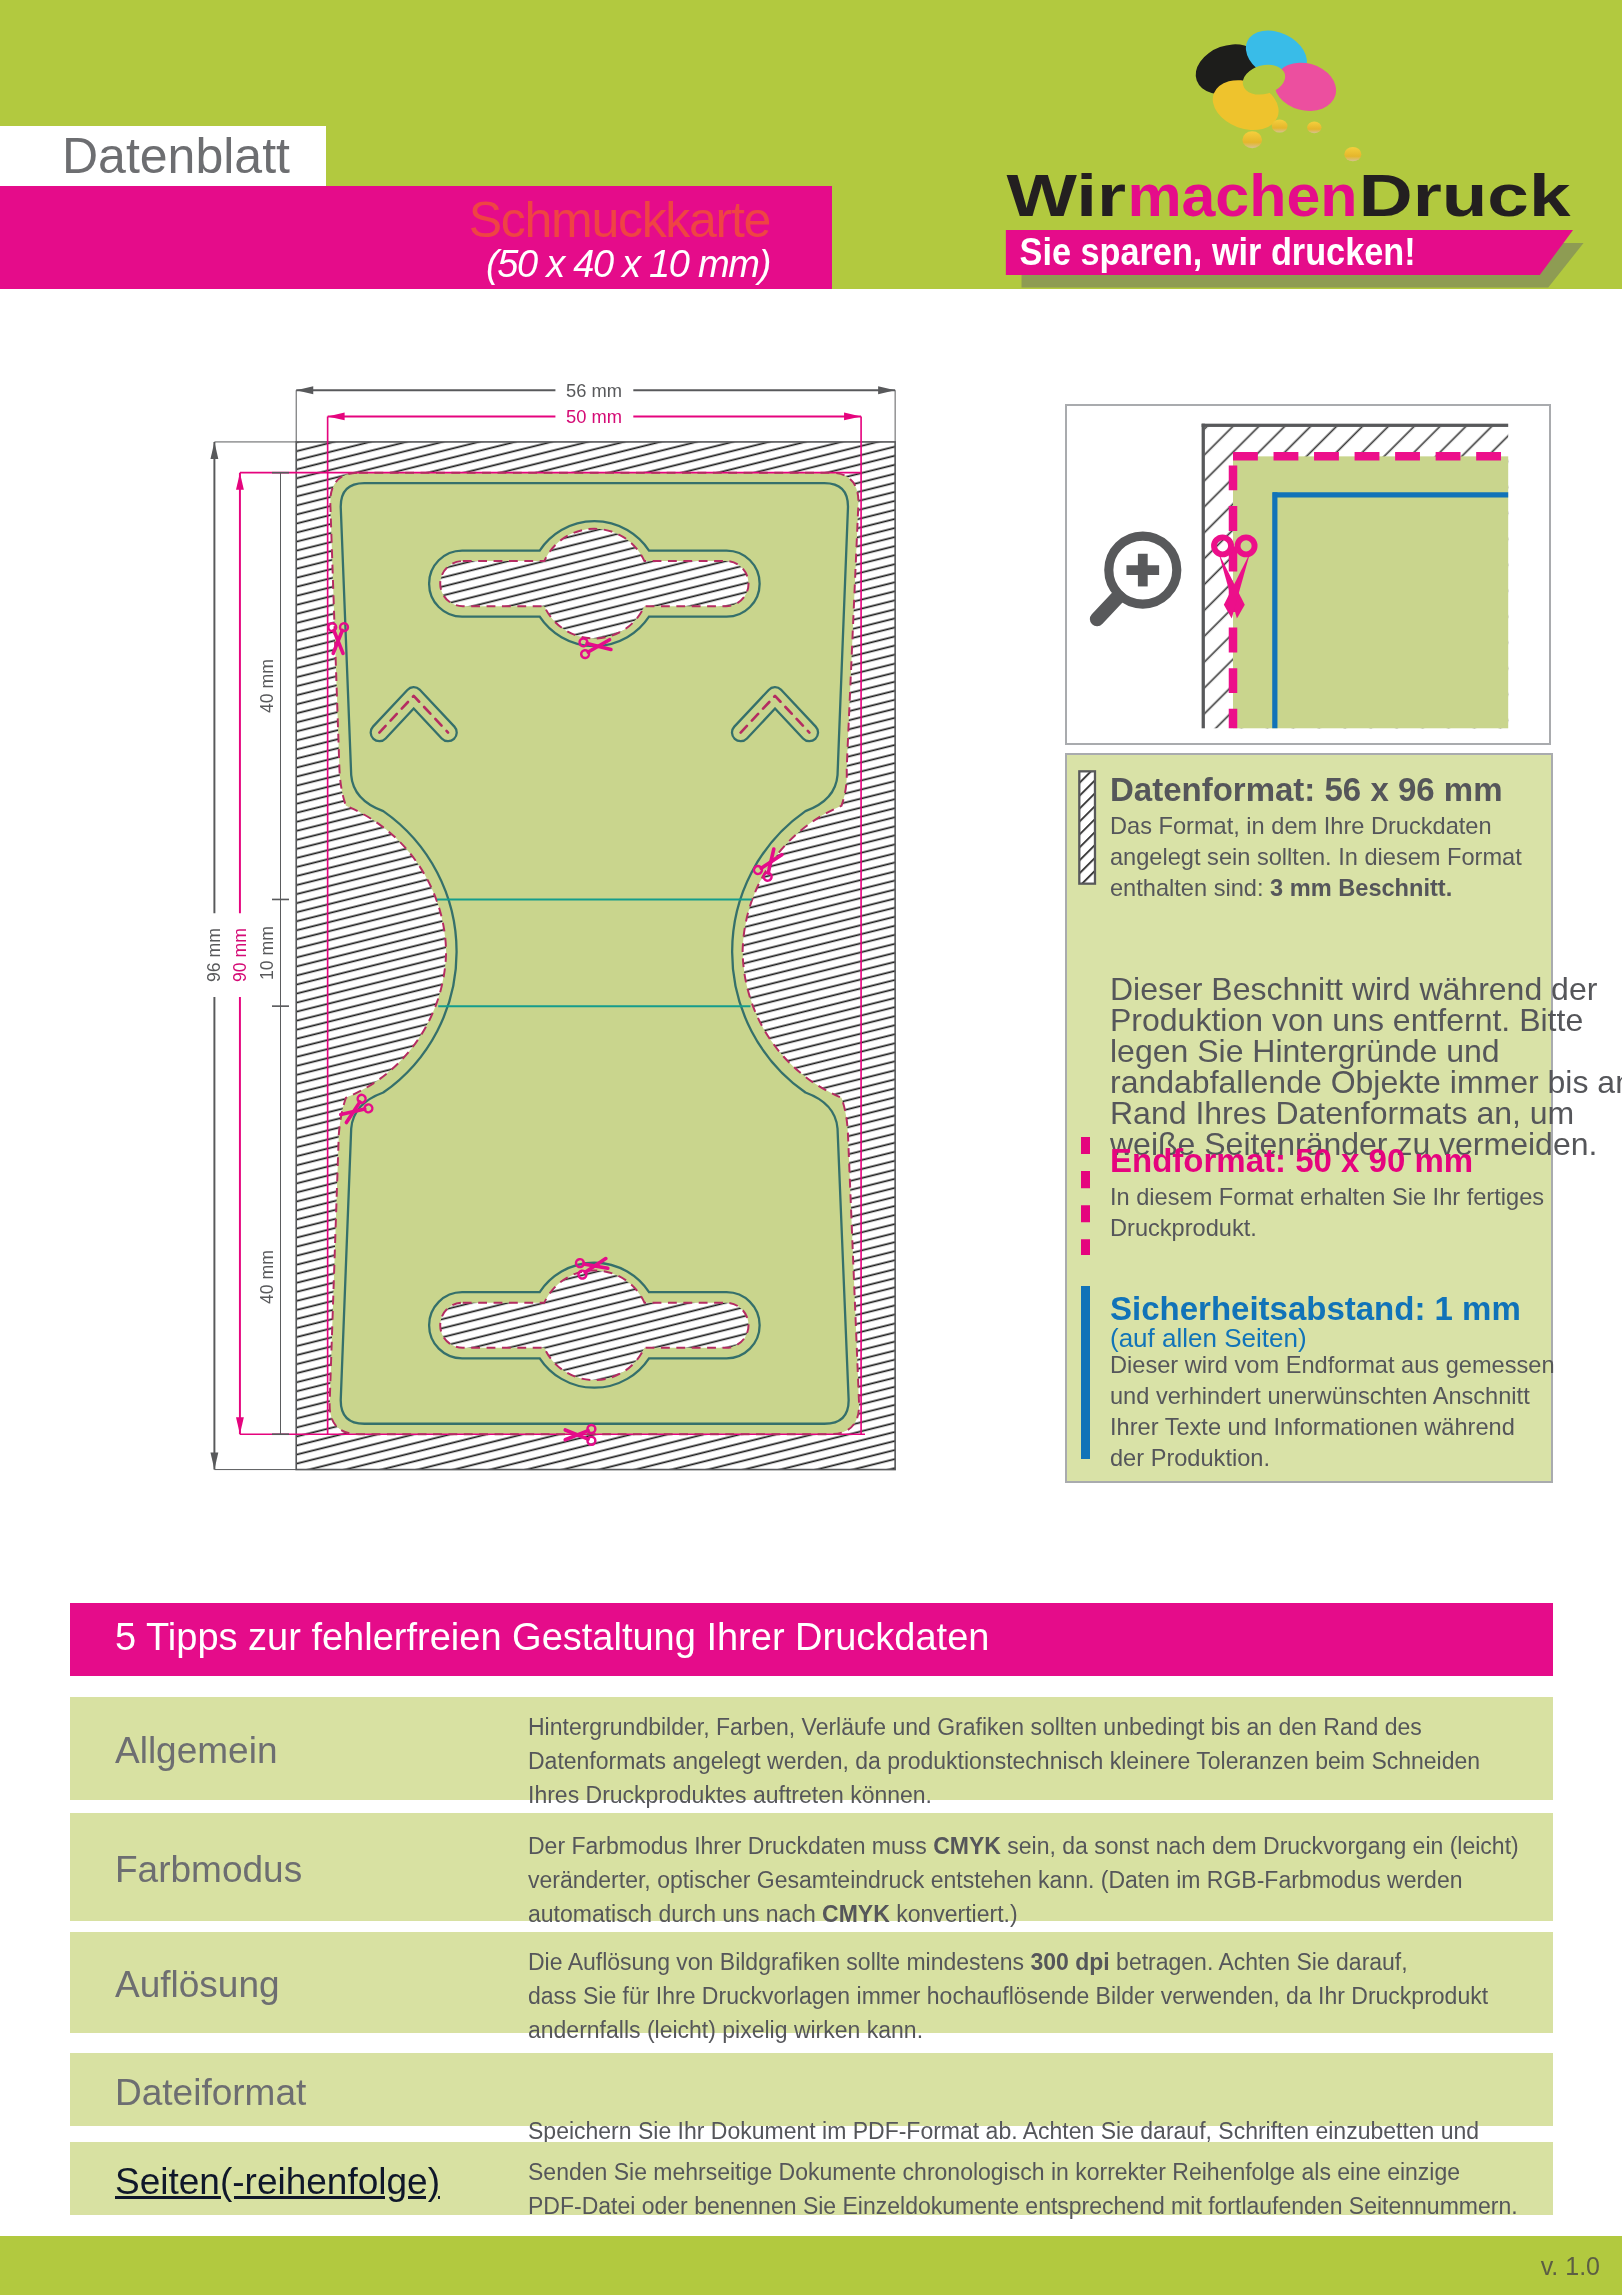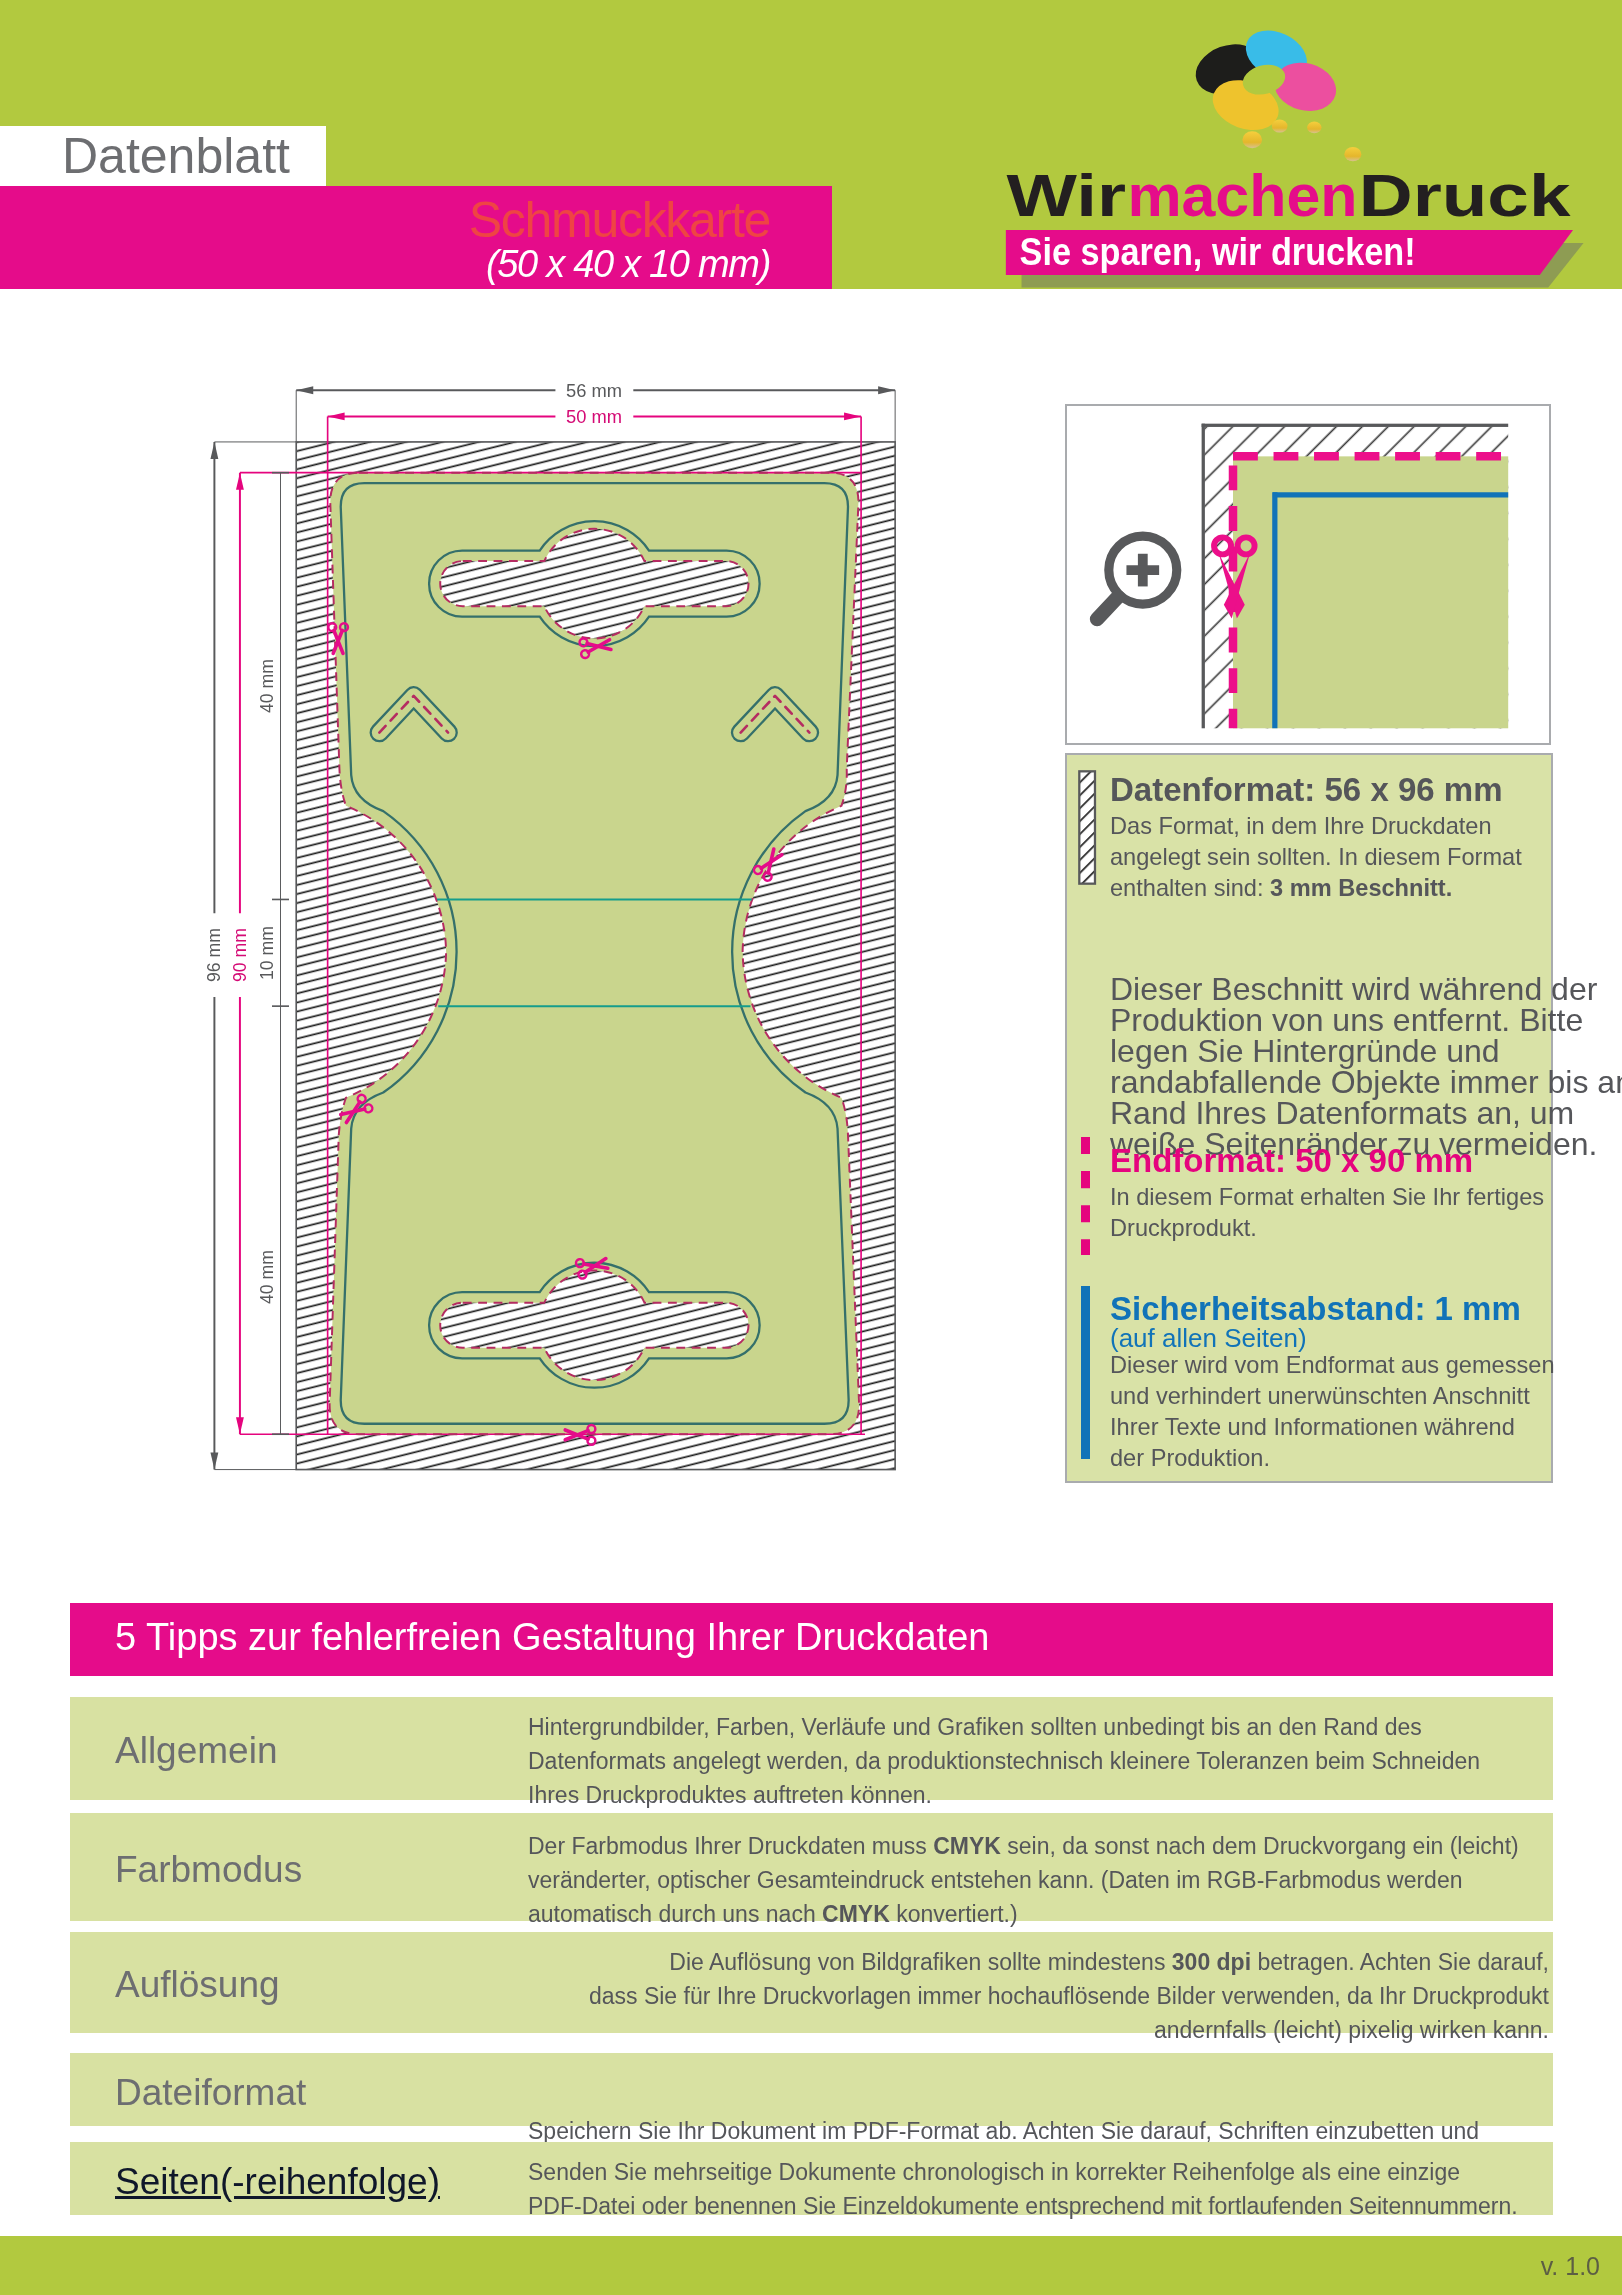--- a/index.html
+++ b/index.html
@@ -303,7 +303,7 @@
 
 <div class="abs" style="left:115px;top:1964px;color:#6d6e71;font-size:37px;">Auflösung</div>
 
-<div class="abs" style="left:528px;top:1945px;width:1021px;color:#55565a;font-size:23px;line-height:34px;white-space:nowrap;text-align:right;">Die Auflösung von Bildgrafiken sollte mindestens <b>300 dpi</b> betragen. Achten Sie darauf,<br>dass Sie für Ihre Druckvorlagen immer hochauflösende Bilder verwenden, da Ihr Druckprodukt<br>andernfalls (leicht) pixelig wirken kann.</div>
+<div class="abs" style="left:528px;top:1945px;width:1021px;color:#55565a;font-size:23px;line-height:34px;white-space:nowrap;">Die Auflösung von Bildgrafiken sollte mindestens <b>300 dpi</b> betragen. Achten Sie darauf,<br>dass Sie für Ihre Druckvorlagen immer hochauflösende Bilder verwenden, da Ihr Druckprodukt<br>andernfalls (leicht) pixelig wirken kann.</div>
 
 <div class="abs" style="left:70px;top:2053px;width:1483px;height:73px;background:#d8e1a2;"></div>
 

